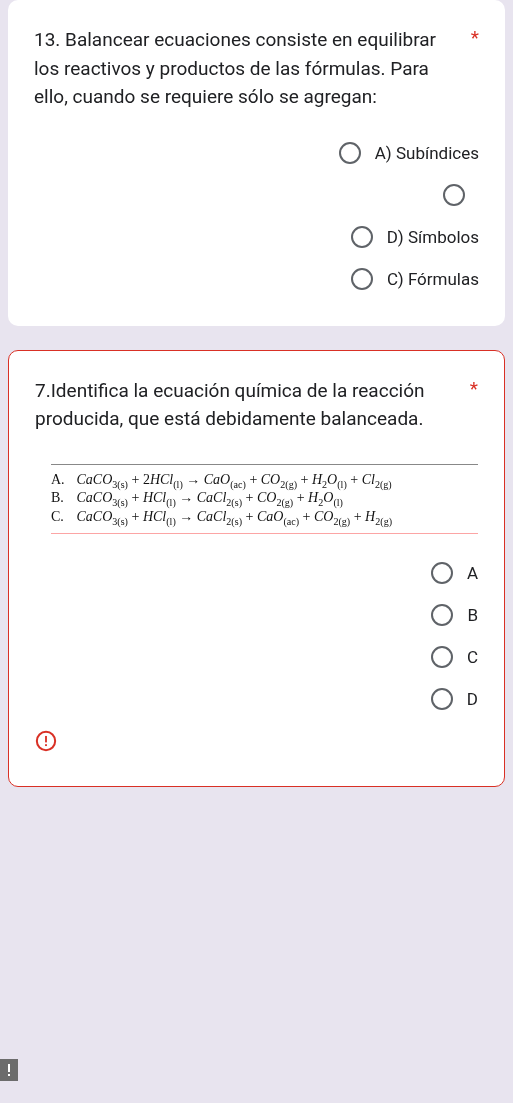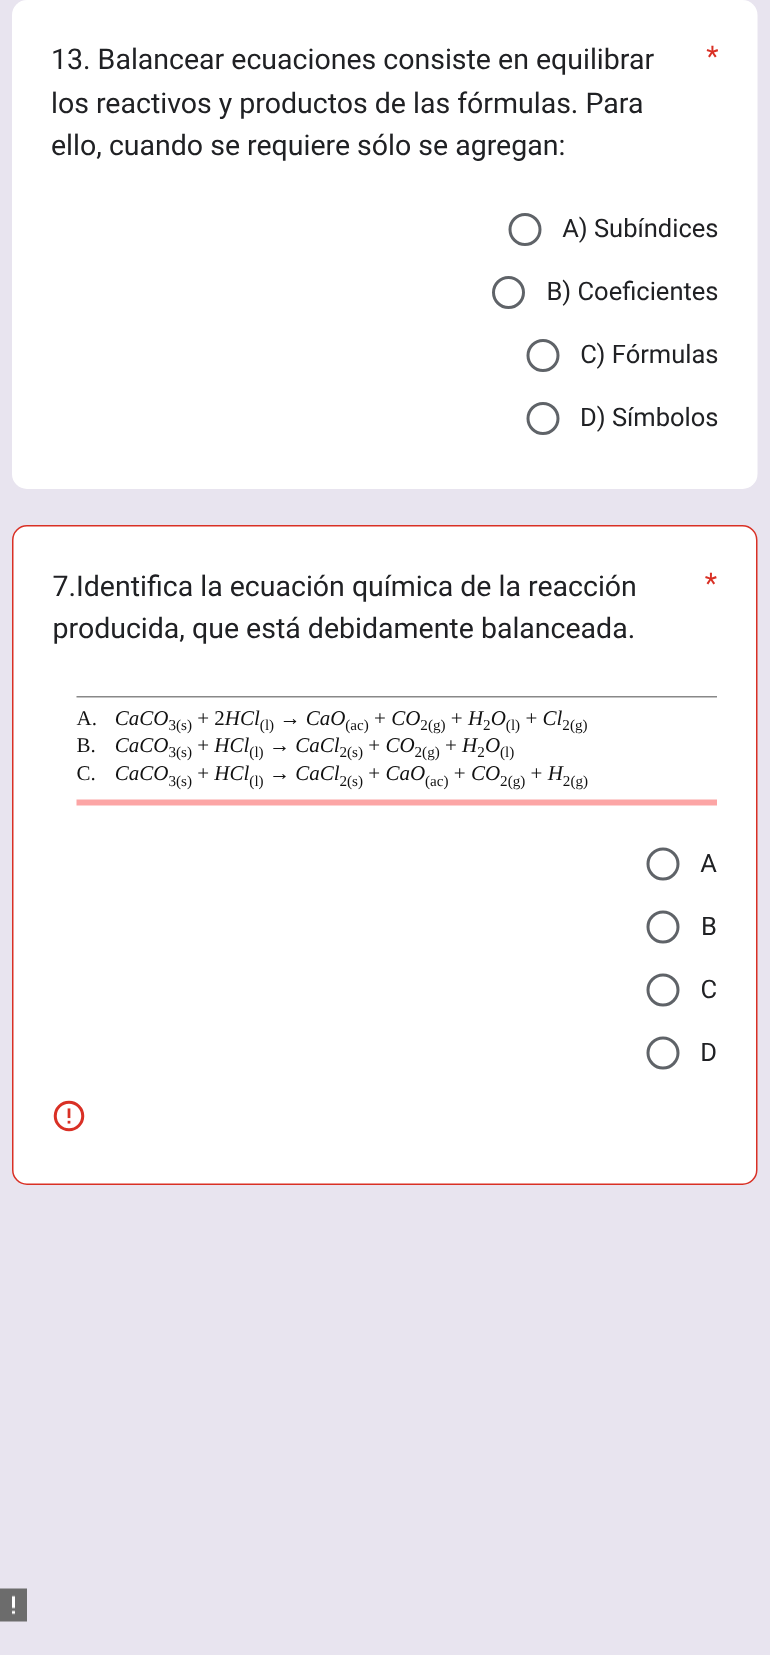--- a/index.html
+++ b/index.html
@@ -118,7 +118,6 @@
     </div>
     <div class="option">
       <div class="radio"></div>
-      <div class="option-label">B) Coeficientes</div>
     </div>
     <div class="option">
       <div class="radio"></div>

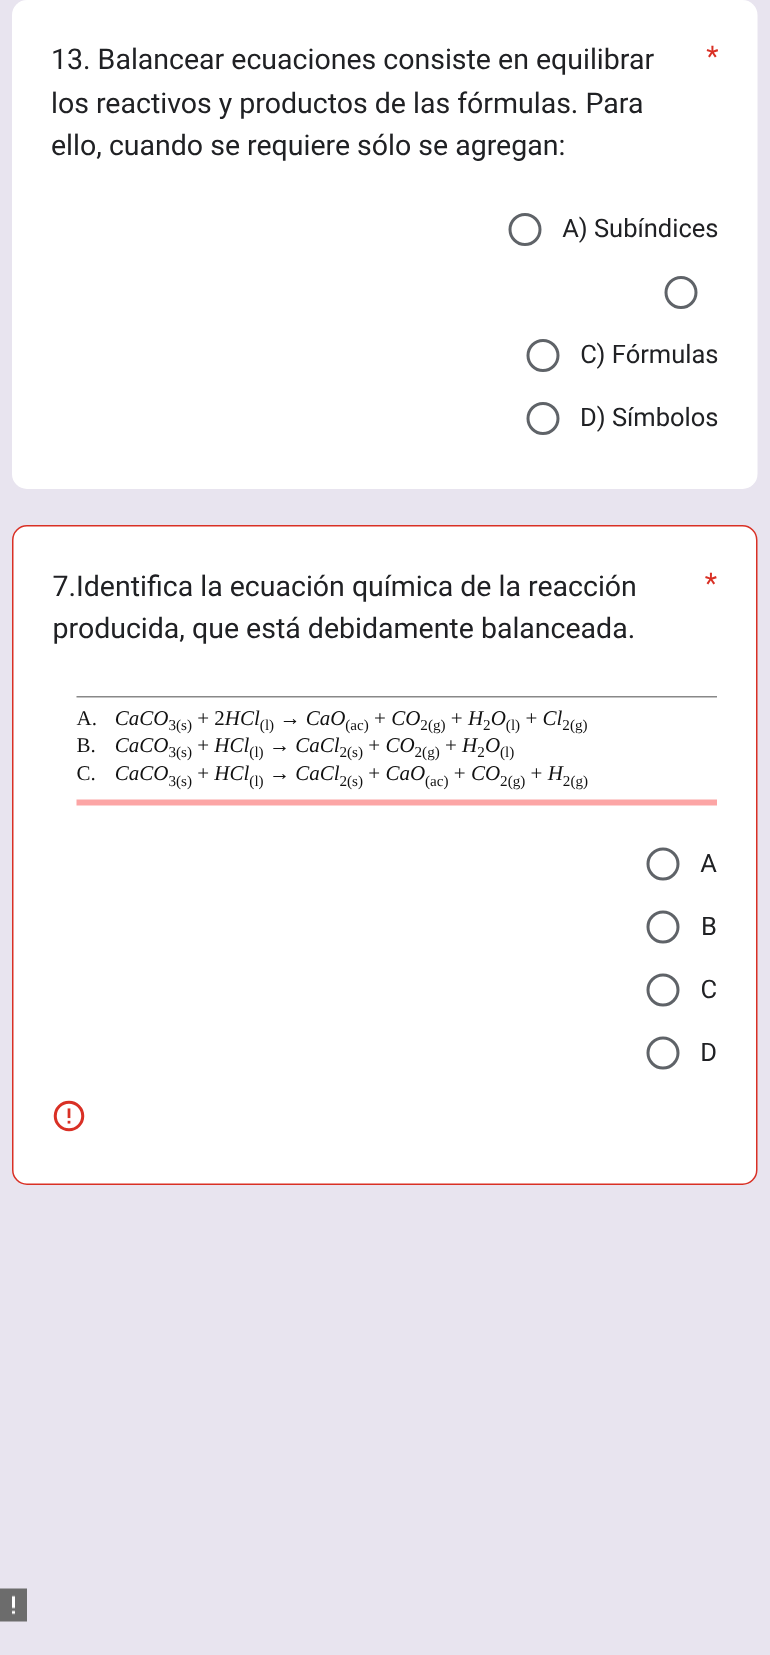--- a/index.html
+++ b/index.html
@@ -121,11 +121,11 @@
     </div>
     <div class="option">
       <div class="radio"></div>
-      <div class="option-label">C) Fórmulas</div>
+      <div class="option-label">D) Símbolos</div>
     </div>
     <div class="option">
       <div class="radio"></div>
-      <div class="option-label">D) Símbolos</div>
+      <div class="option-label">C) Fórmulas</div>
     </div>
   </div>
 </div>

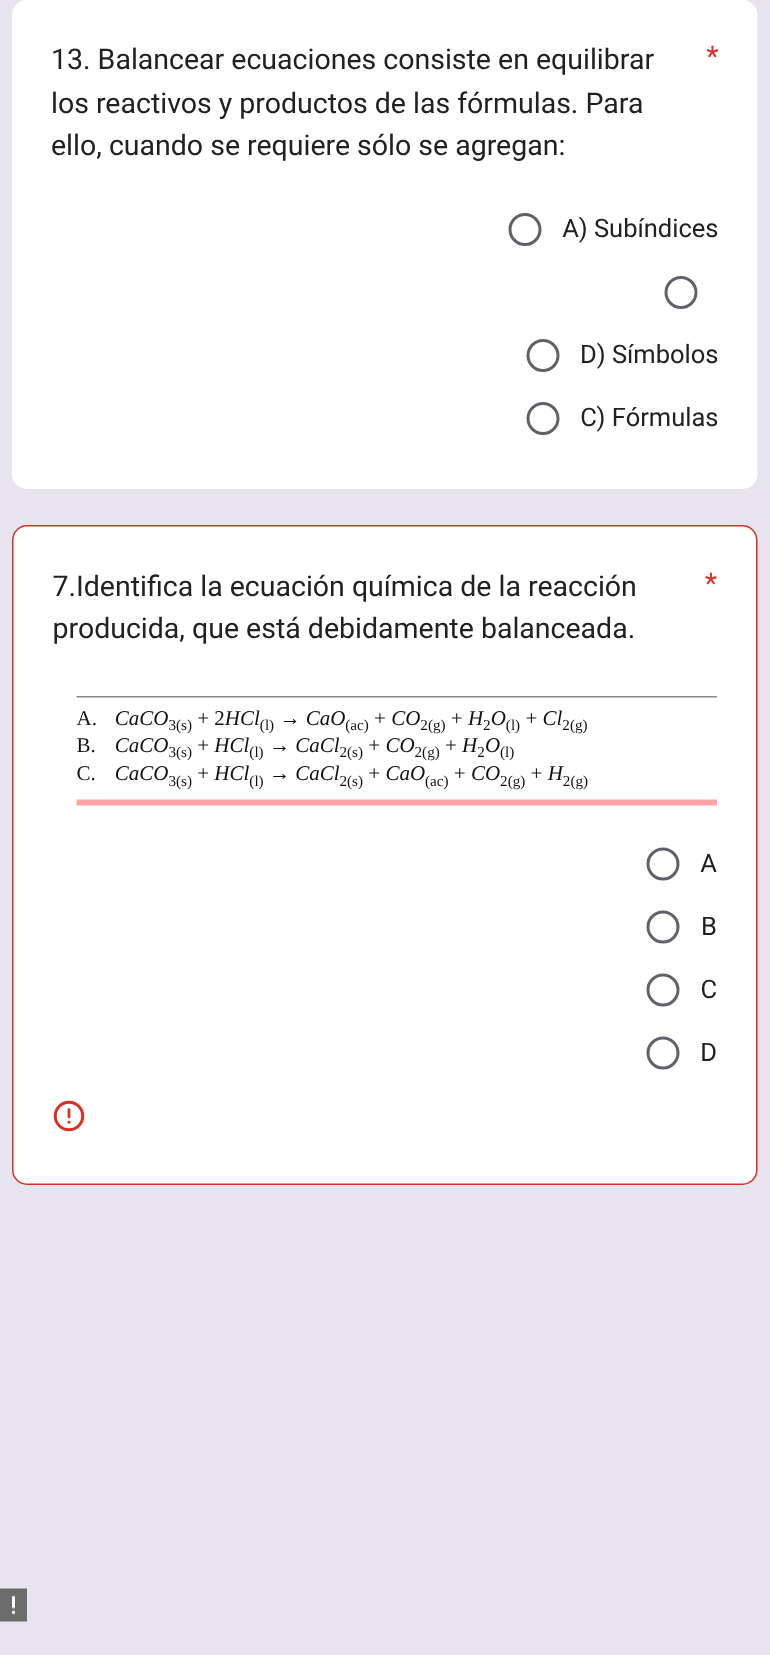--- a/index.html
+++ b/index.html
@@ -59,7 +59,7 @@
   .equation-box {
     margin: 30px 0 18px 16px;
     border-top: 1px solid #888;
-    border-bottom: 4px solid #fca5a5;
+    border-bottom: 1px solid #fca5a5;
     padding: 6px 0;
     font-family: "Cambria Math", "Times New Roman", serif;
     font-size: 14px;

